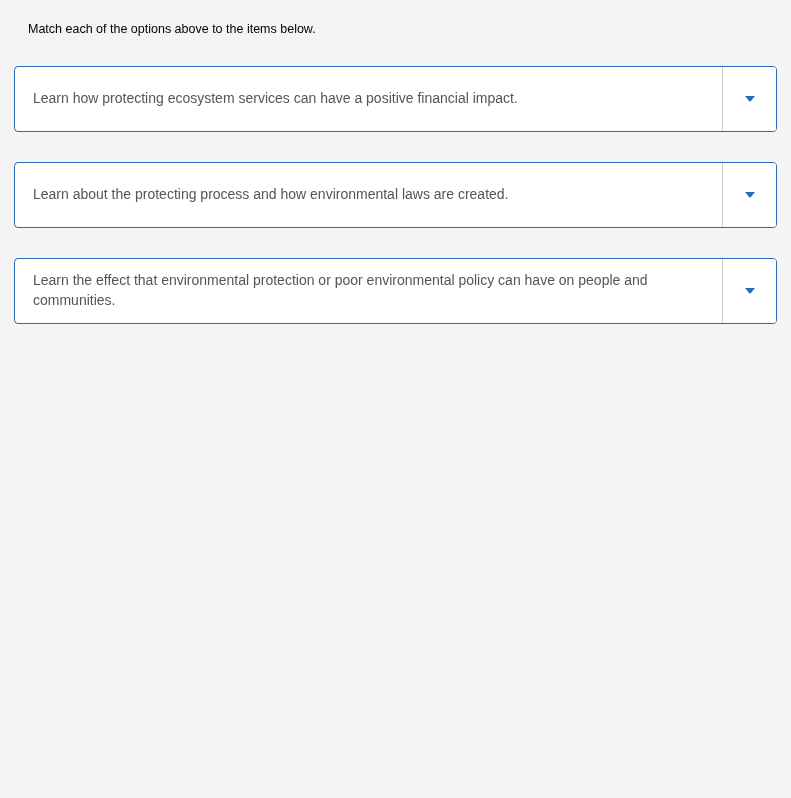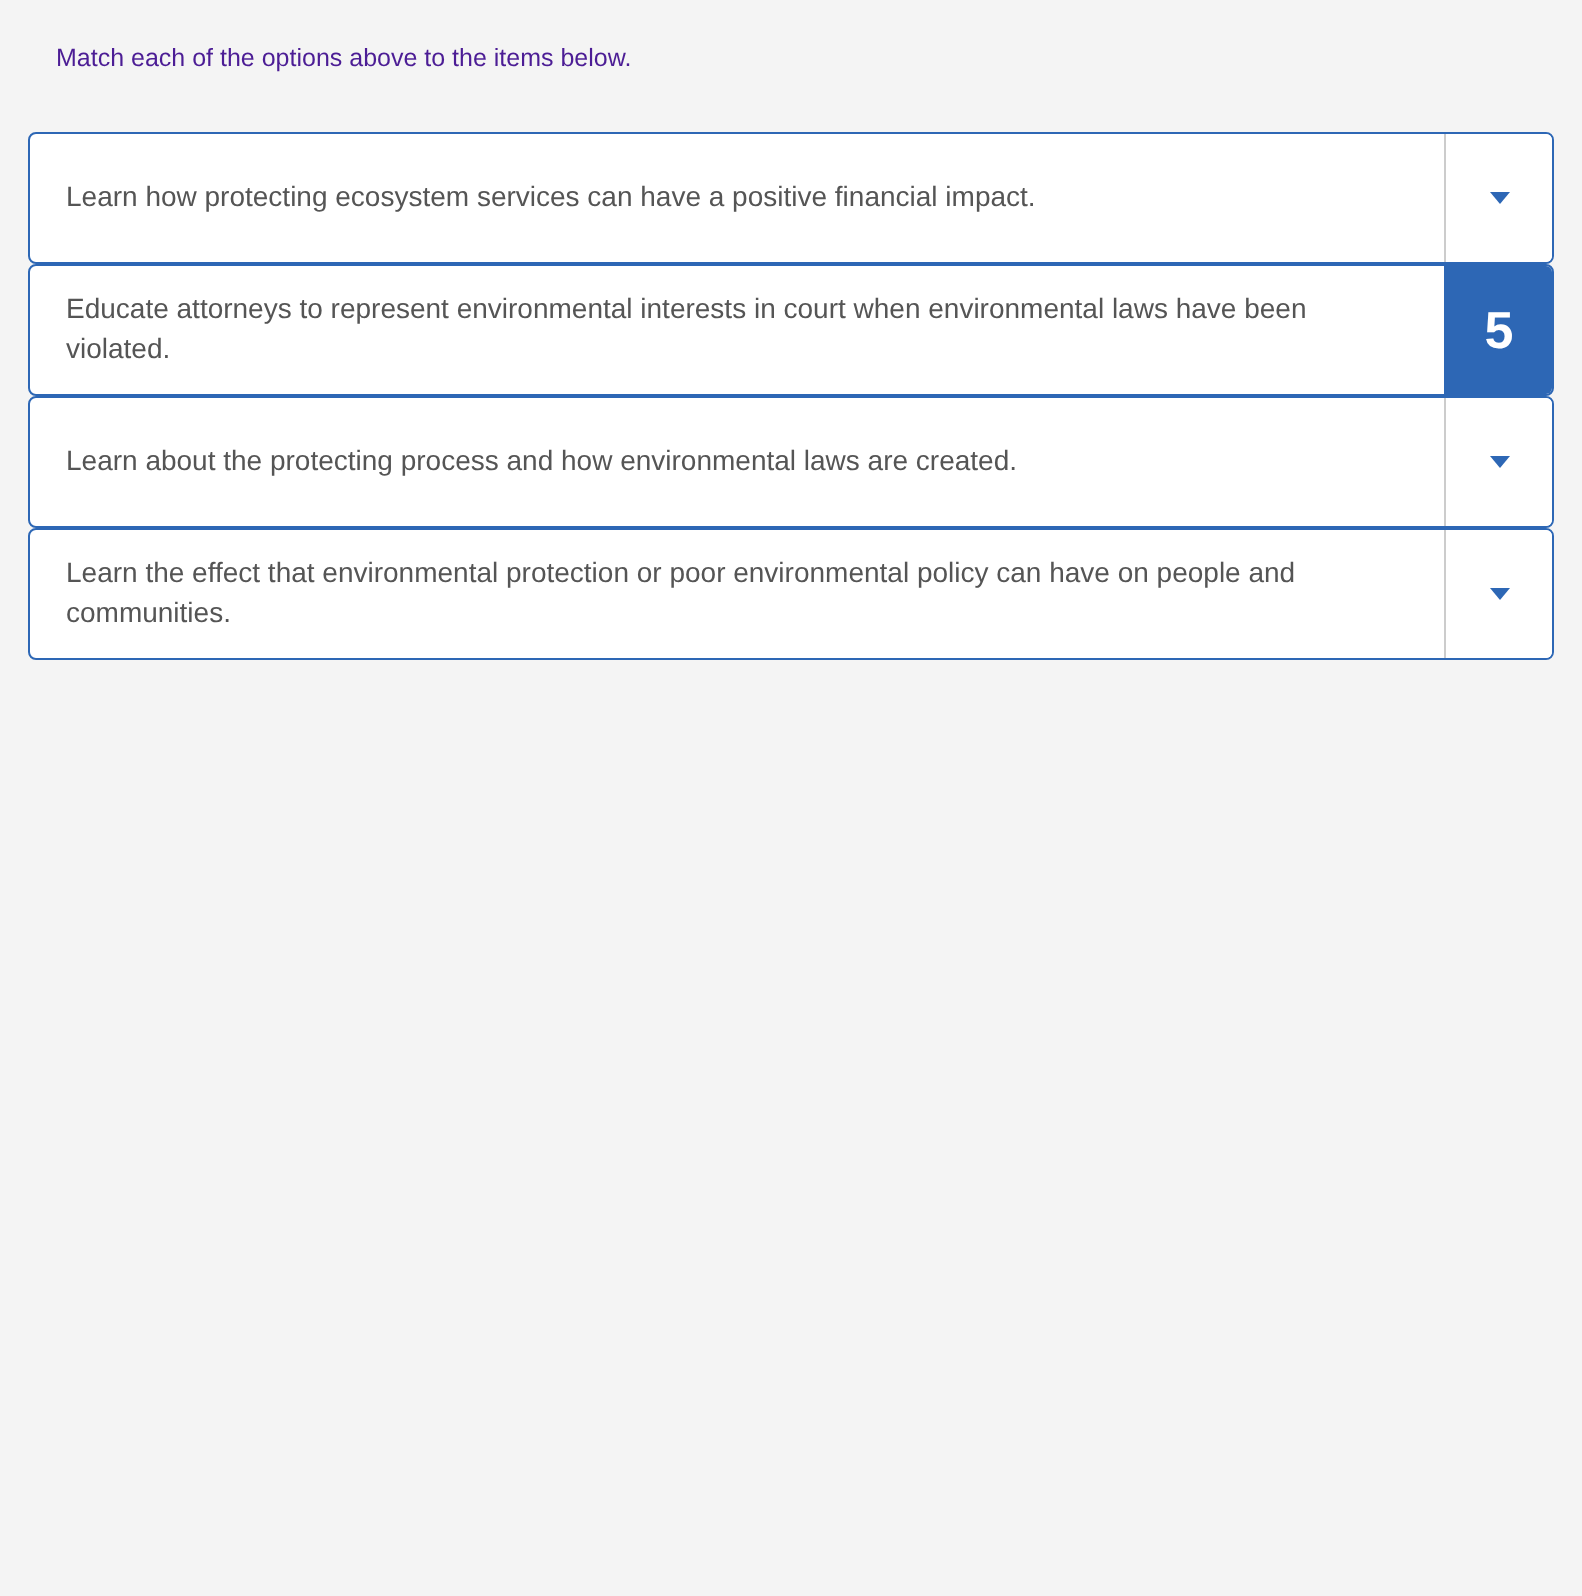--- a/index.html
+++ b/index.html
@@ -16,7 +16,7 @@
     .instruction-bar {
       padding: 22px 20px 20px 28px;
       font-size: 12.5px;
-      color: #4c1d95;
+      color: #000000;
       font-weight: 300;
     }
     .items-container {

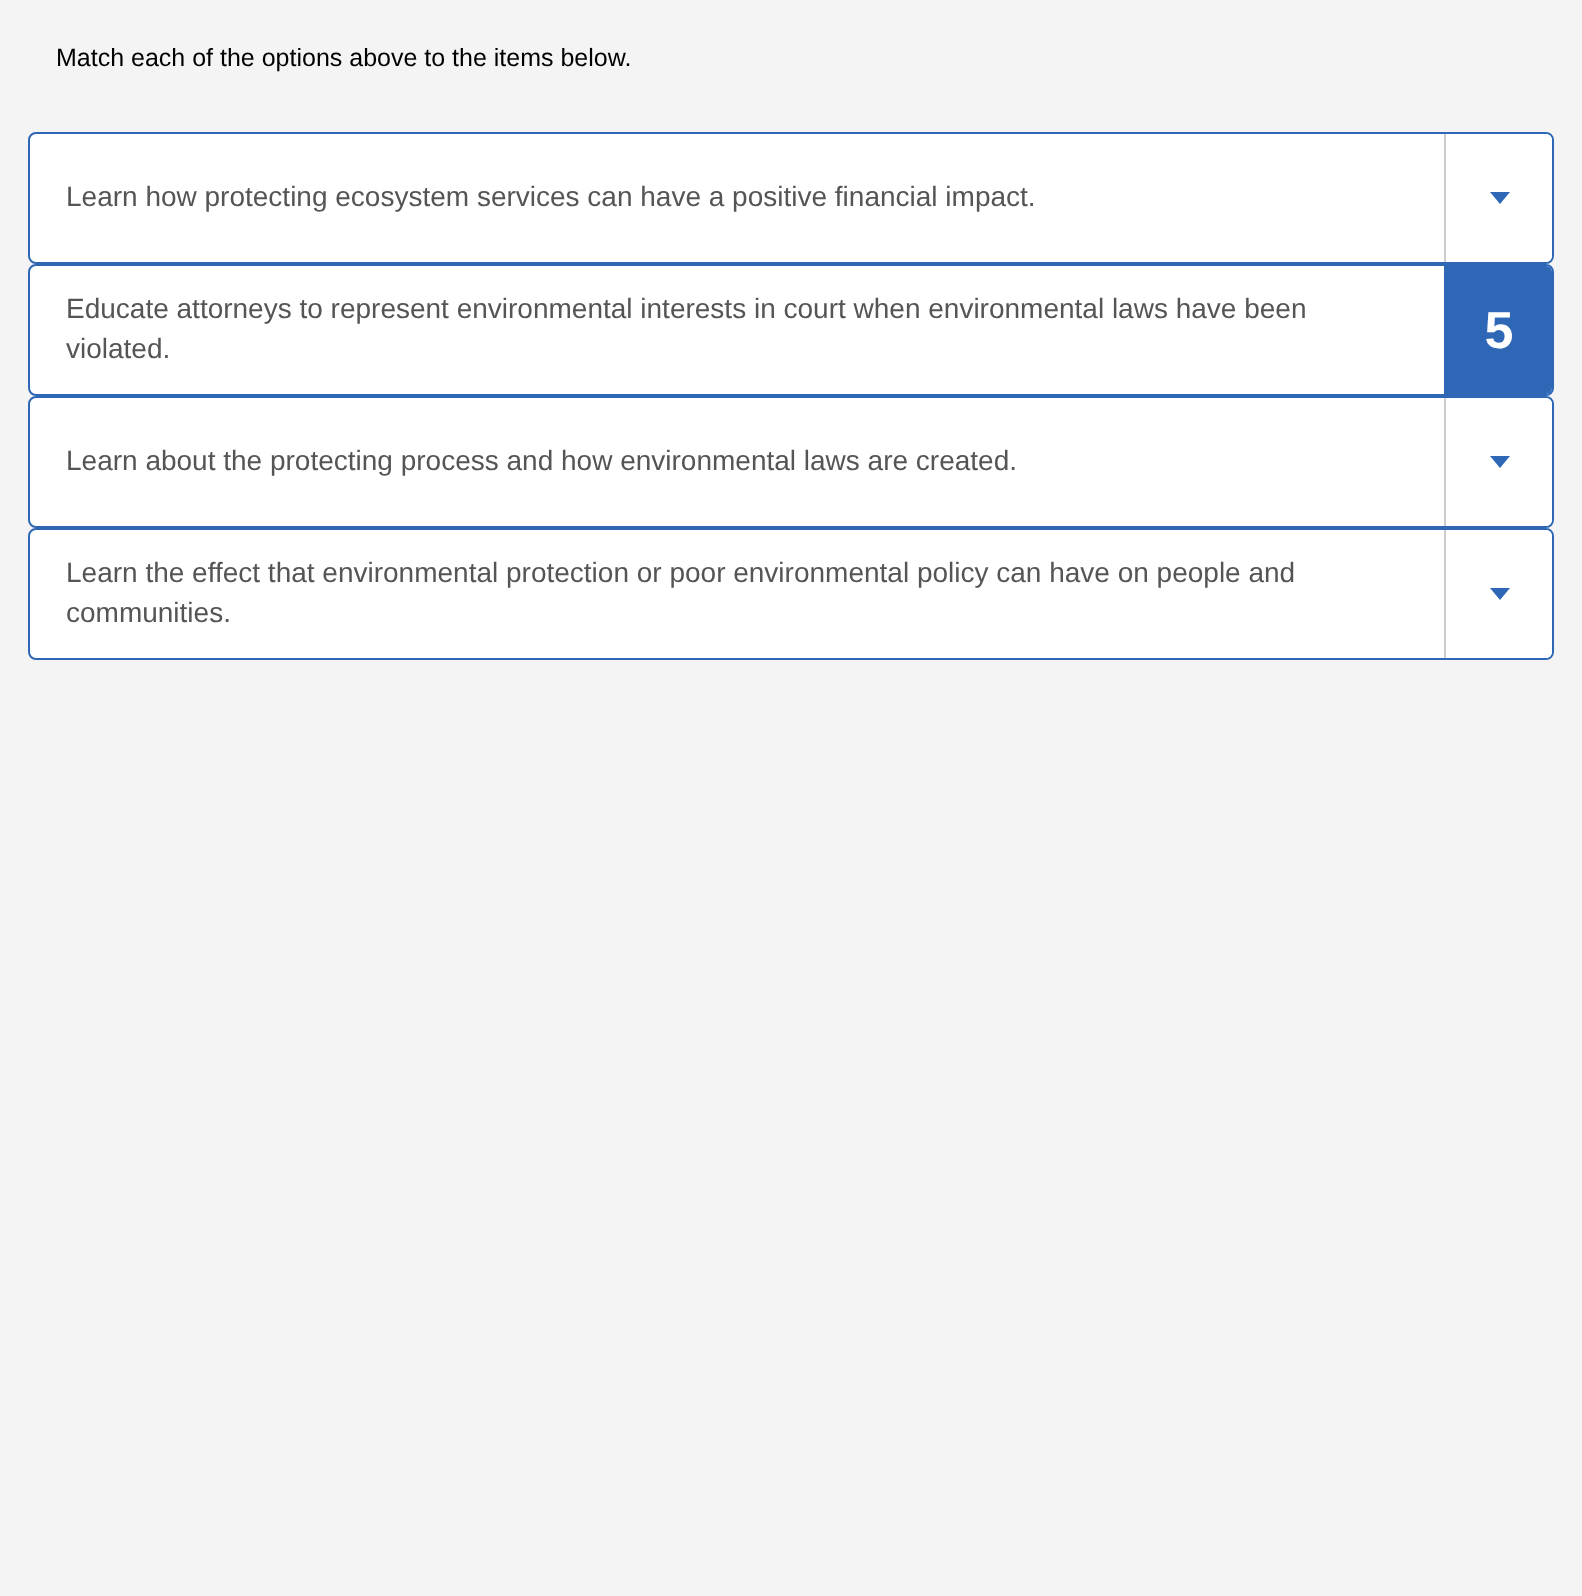--- a/index.html
+++ b/index.html
@@ -27,6 +27,7 @@
       background: #ffffff;
       border: 1.5px solid #2d67b5;
       border-radius: 4px;
+      margin-bottom: 30px;
       min-height: 66px;
       overflow: hidden;
     }

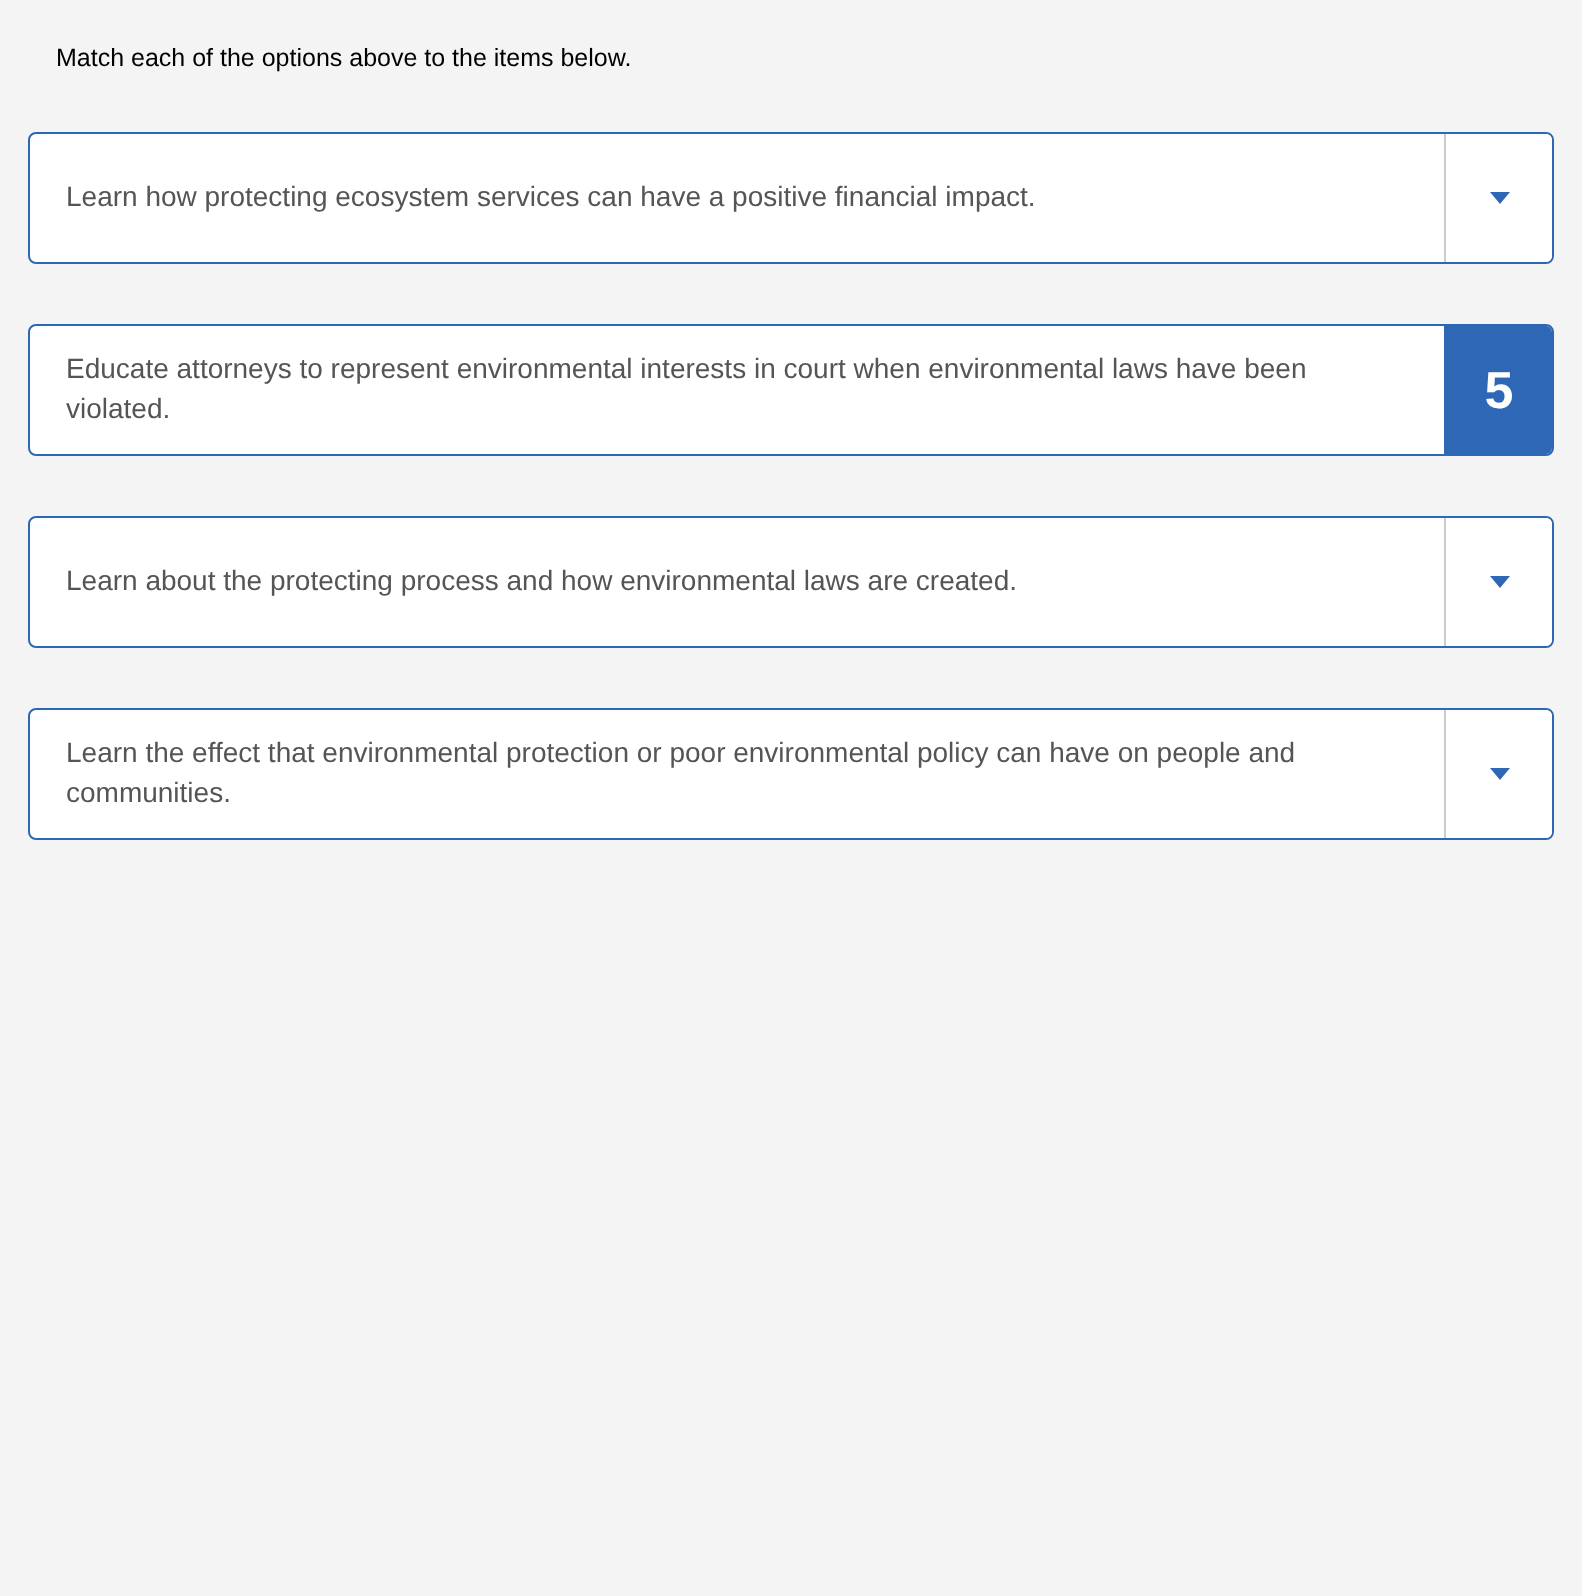--- a/index.html
+++ b/index.html
@@ -90,13 +90,6 @@
     </div>
 
 
-    <div class="match-item">
-      <div class="match-item-text">Educate attorneys to represent environmental interests in court when environmental laws have been violated.</div>
-      <div class="match-item-dropdown selected">
-
-        <span class="selected-value">5</span>
-      </div>
-    </div>
 
     <div class="match-item">
       <div class="match-item-text">Learn about the protecting process and how environmental laws are created.</div>

